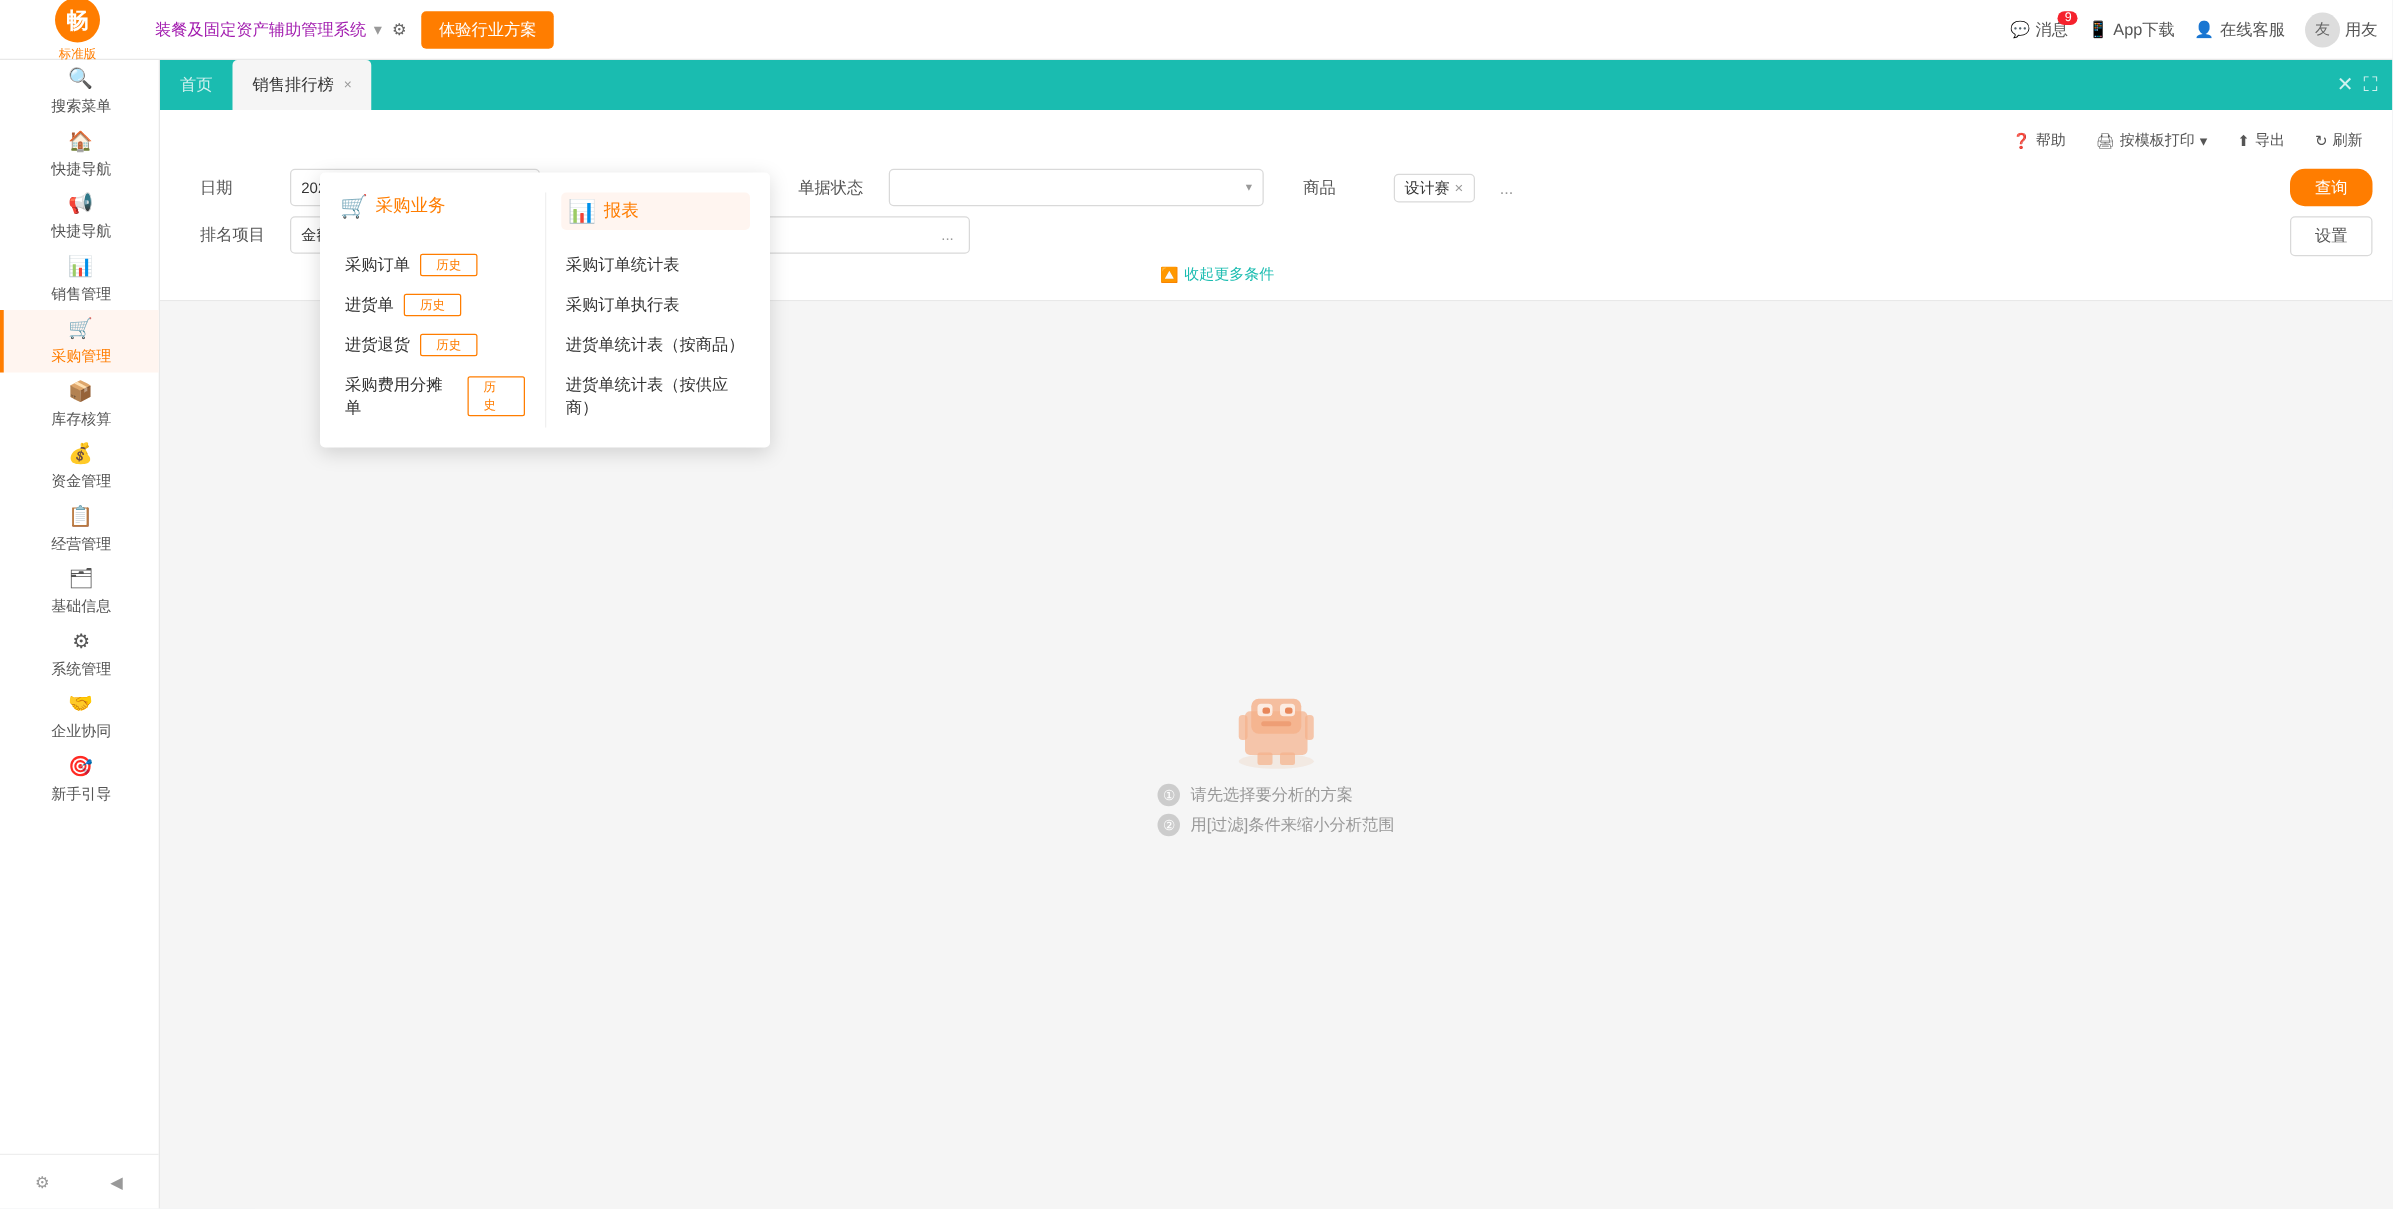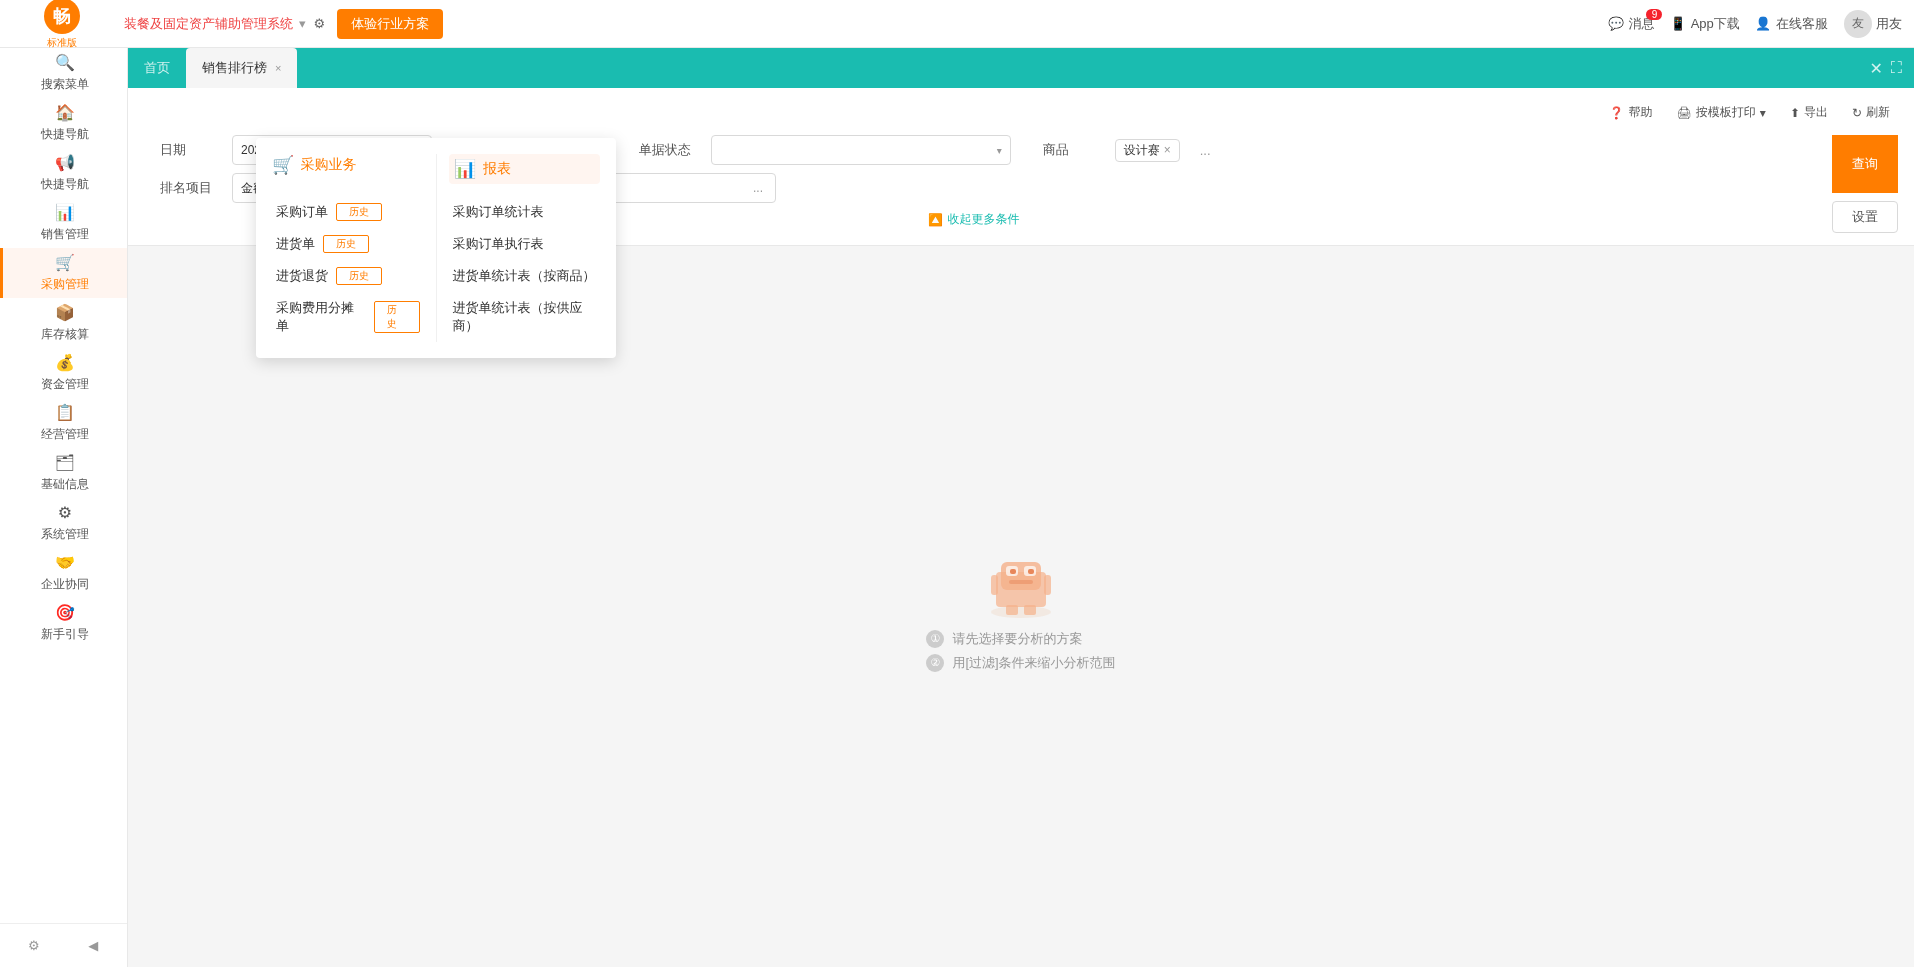--- a/index.html
+++ b/index.html
@@ -17,7 +17,7 @@
     .logo-icon { width: 36px; height: 36px; background: #ff7d00; border-radius: 50%; display: flex; align-items: center; justify-content: center; color: white; font-size: 18px; font-weight: bold; }
     .logo-text { font-size: 10px; color: #ff7d00; margin-top: 2px; }
     .top-bar-system { flex: 1; display: flex; align-items: center; padding-left: 12px; }
-    .system-title { font-size: 13px; color: #ef4444; text-align: right; }
+    .system-title { font-size: 13px; color: #a21caf; text-align: right; }
     .system-dropdown { margin-left: 6px; color: #999; cursor: pointer; }
     .system-settings { margin-left: 8px; color: #666; cursor: pointer; }
     .industry-btn { background: #ff7d00; color: white; border: none; padding: 6px 14px; border-radius: 4px; cursor: pointer; font-size: 13px; margin-left: 12px; }

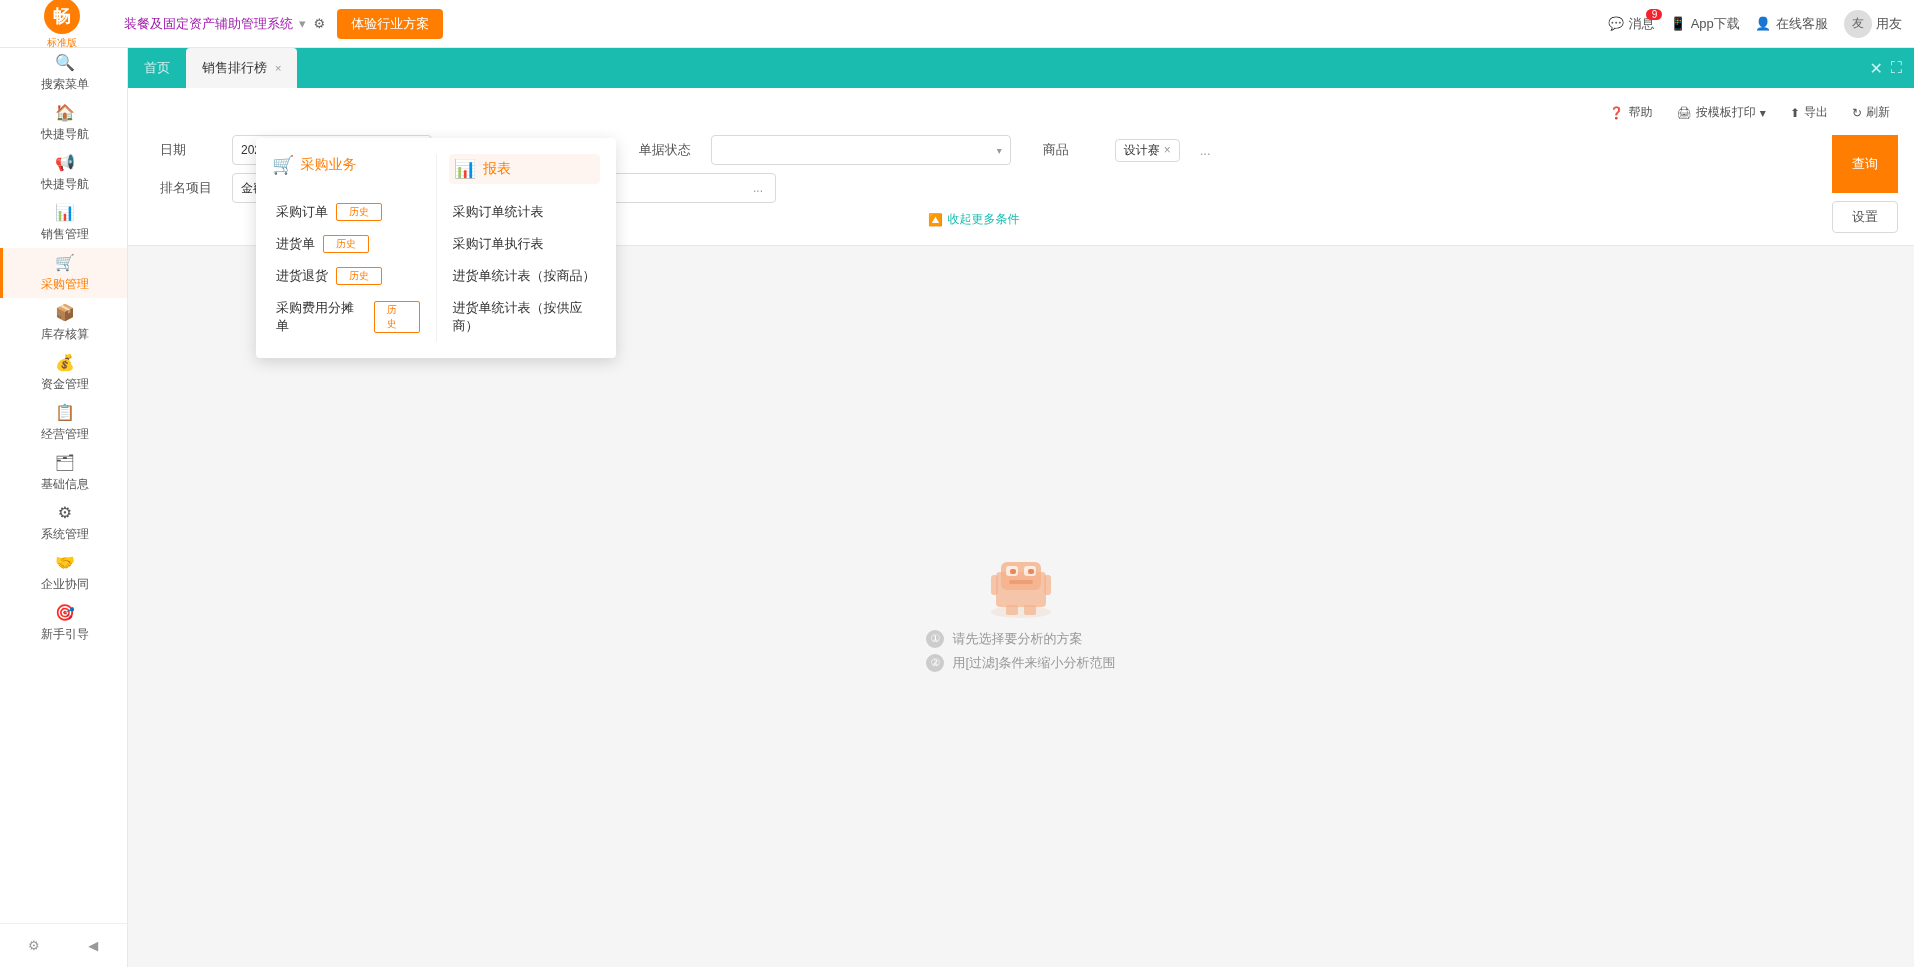--- a/index.html
+++ b/index.html
@@ -51,7 +51,7 @@
     .filter-tag-close { color: #999; cursor: pointer; }
     .filter-dots { color: #999; cursor: pointer; padding: 0 4px; }
     .collapse-btn { display: flex; align-items: center; gap: 4px; color: #1abcb0; cursor: pointer; font-size: 12px; margin: 4px auto 0; width: fit-content; }
-    .query-btn { background: #ff7d00; color: white; border: none; padding: 20px 20px; border-radius: 0; cursor: pointer; font-size: 13px; }
+    .query-btn { background: #ff7d00; color: white; border: none; padding: 6px 20px; border-radius: 12px; cursor: pointer; font-size: 13px; }
     .settings-btn { background: #fff; color: #555; border: 1px solid #d9d9d9; padding: 6px 12px; border-radius: 4px; cursor: pointer; font-size: 13px; display: block; width: 100%; margin-top: 4px; text-align: center; }
 
     

